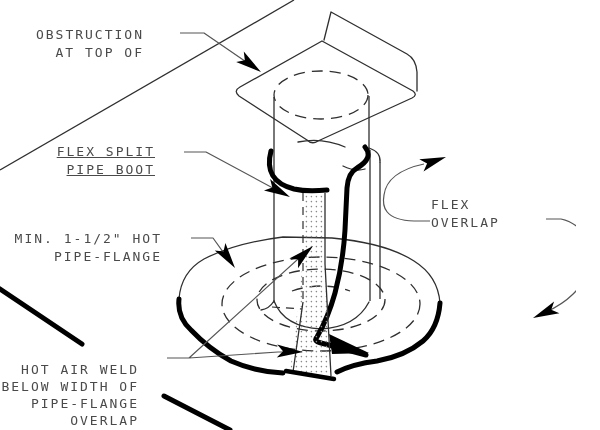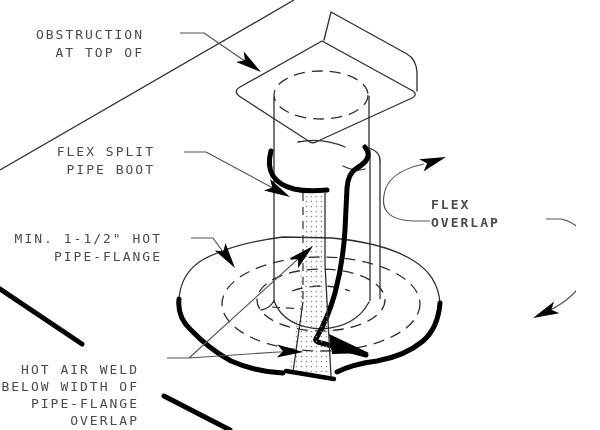--- a/index.html
+++ b/index.html
@@ -120,7 +120,7 @@
     <span>AT TOP OF</span>
   </div>
 
-  <div class="label ra" style="top:143px;right:421px;">
+  <div class="label ra" style="top:143px;right:421px;text-decoration:underline;">
     <span>FLEX SPLIT</span>
     <span>PIPE BOOT</span>
   </div>

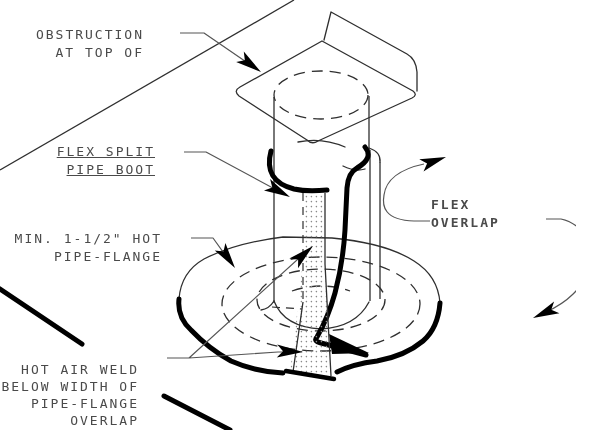--- a/index.html
+++ b/index.html
@@ -130,7 +130,7 @@
     <span>PIPE-FLANGE</span>
   </div>
 
-  <div class="label" style="top:196px;left:431px;font-weight:bold;">
+  <div class="label" style="top:196px;left:431px;">
     <span>FLEX</span>
     <span>OVERLAP</span>
   </div>

